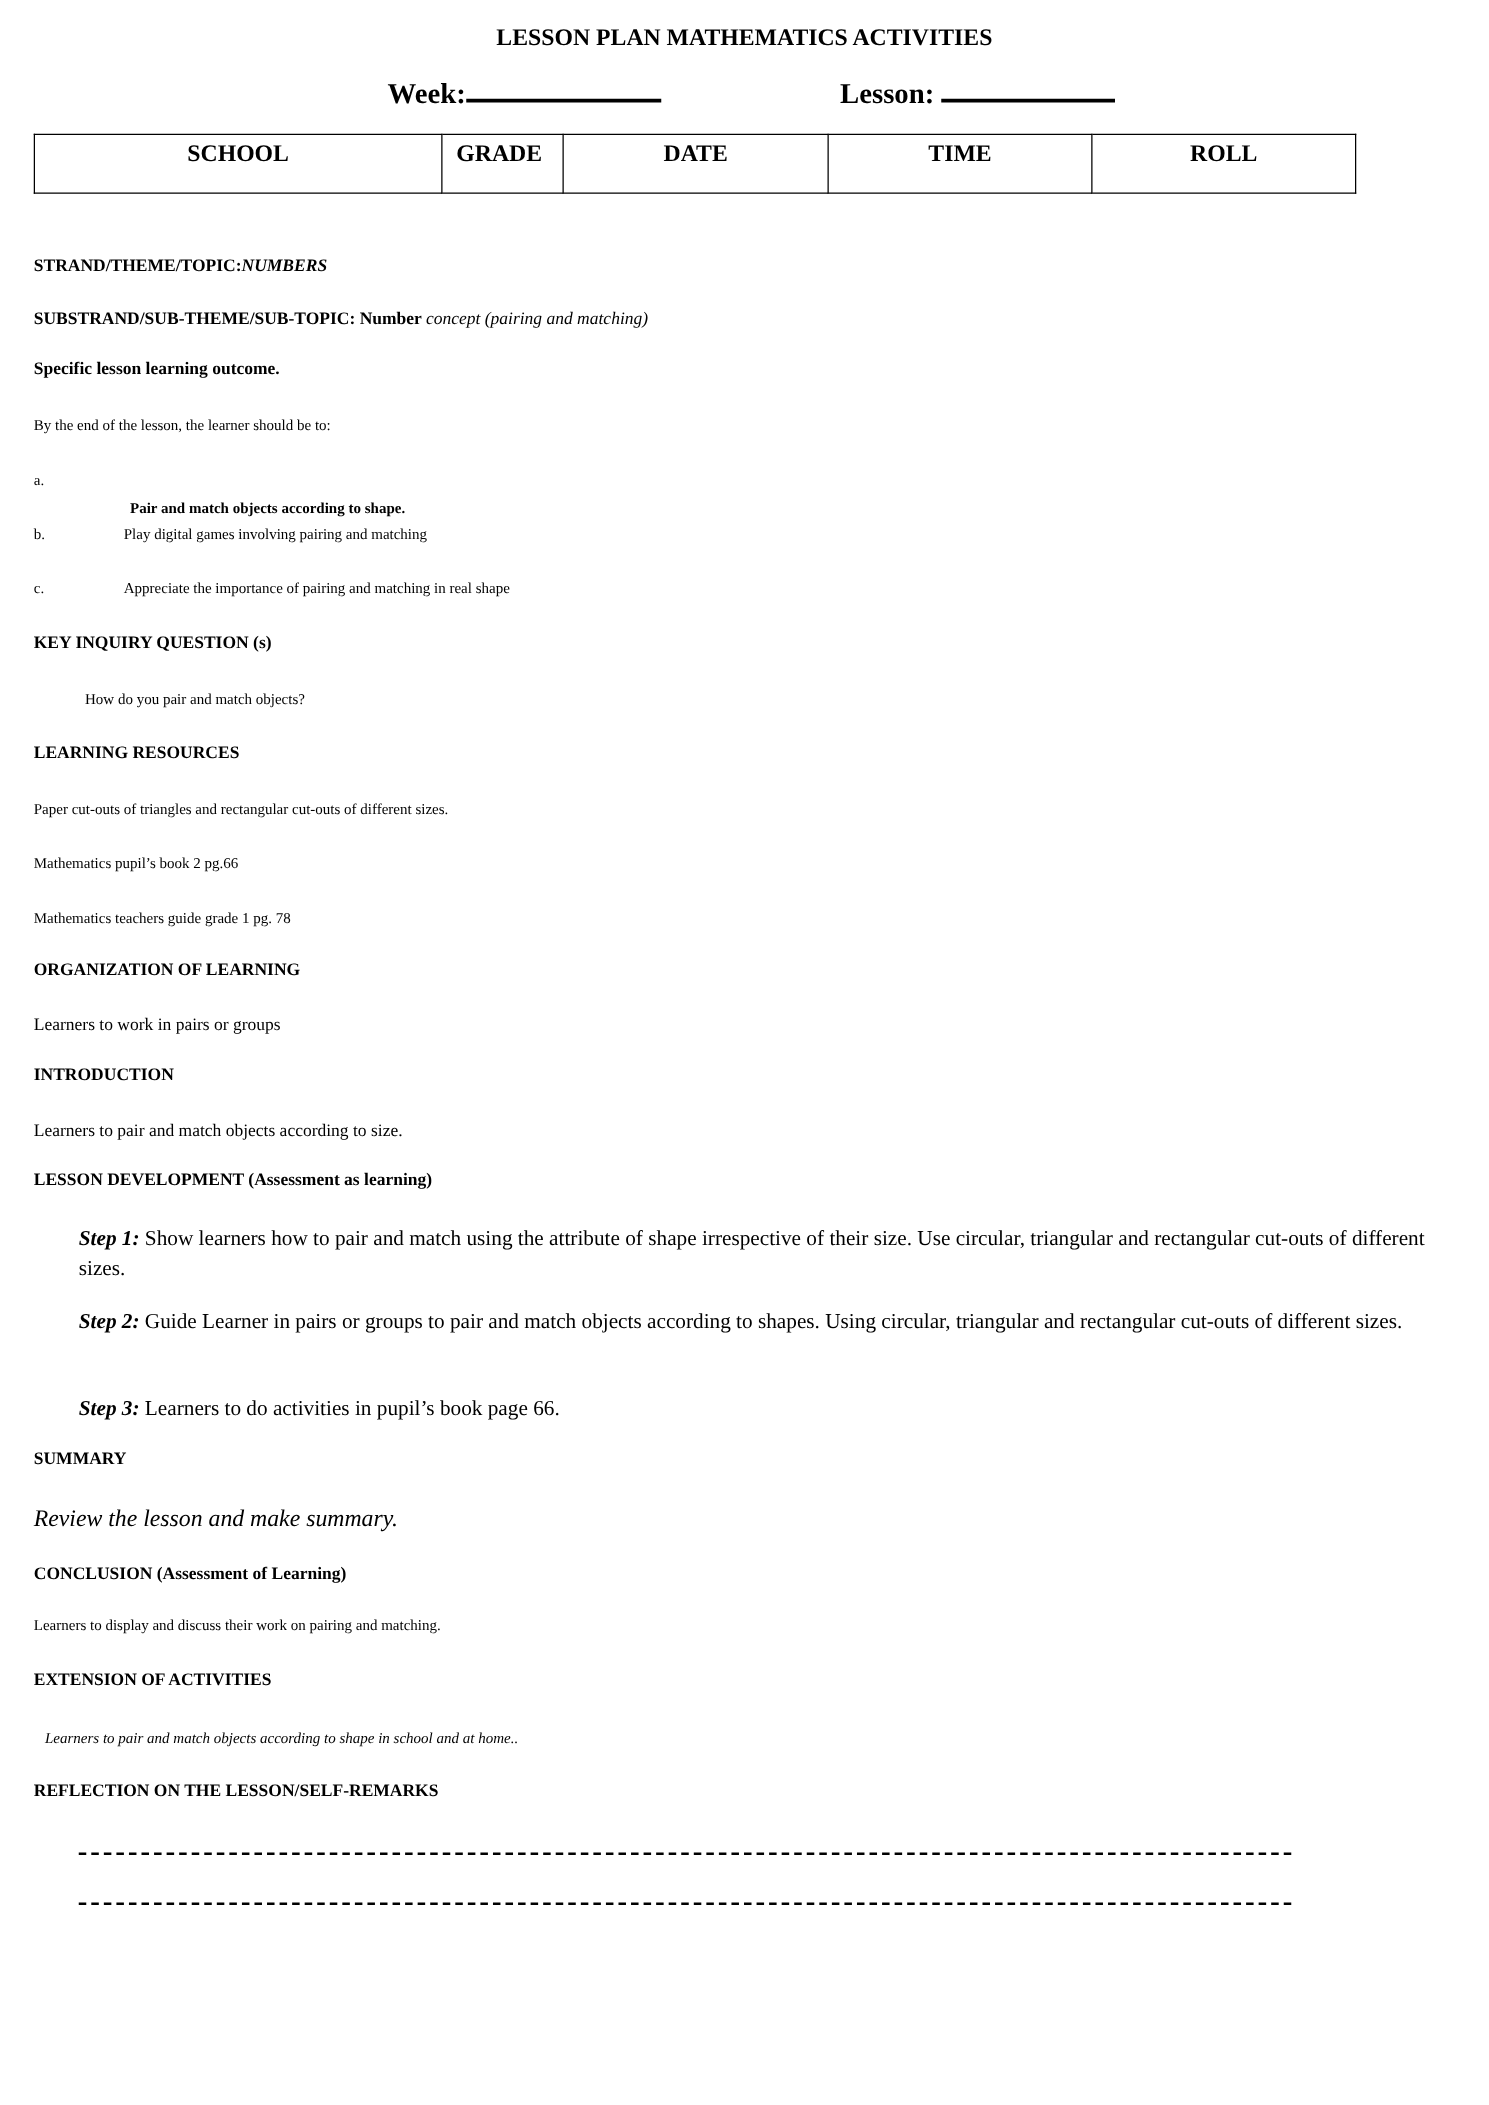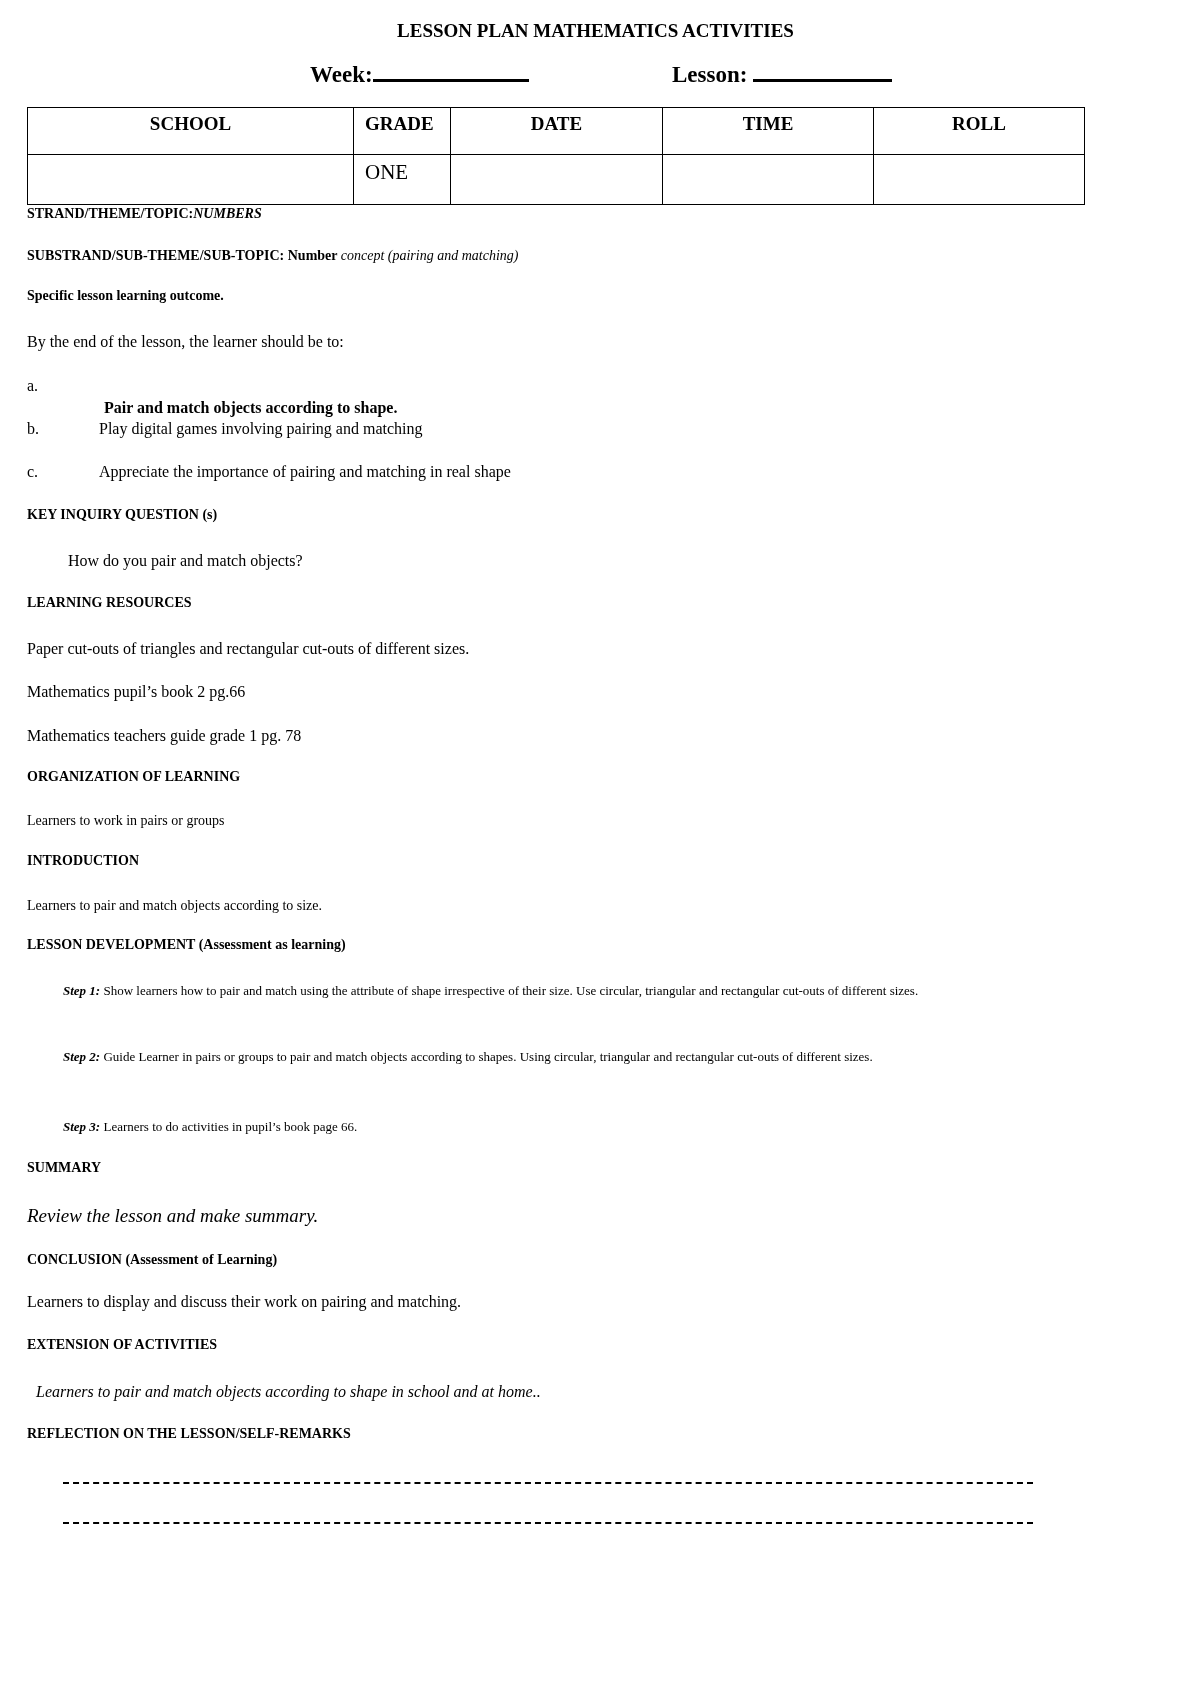--- a/index.html
+++ b/index.html
@@ -52,23 +52,6 @@
         </td>
     <td style="width:210px;">
           <span>ROLL</span>
-        </td>
-  </tr>
-  <tr class="v">
-    <td>
-          <span></span>
-        </td>
-    <td>
-          <span style="padding-left:11px;">ONE</span>
-        </td>
-    <td>
-          <span></span>
-        </td>
-    <td>
-          <span></span>
-        </td>
-    <td>
-          <span></span>
         </td>
   </tr>
 </tbody>

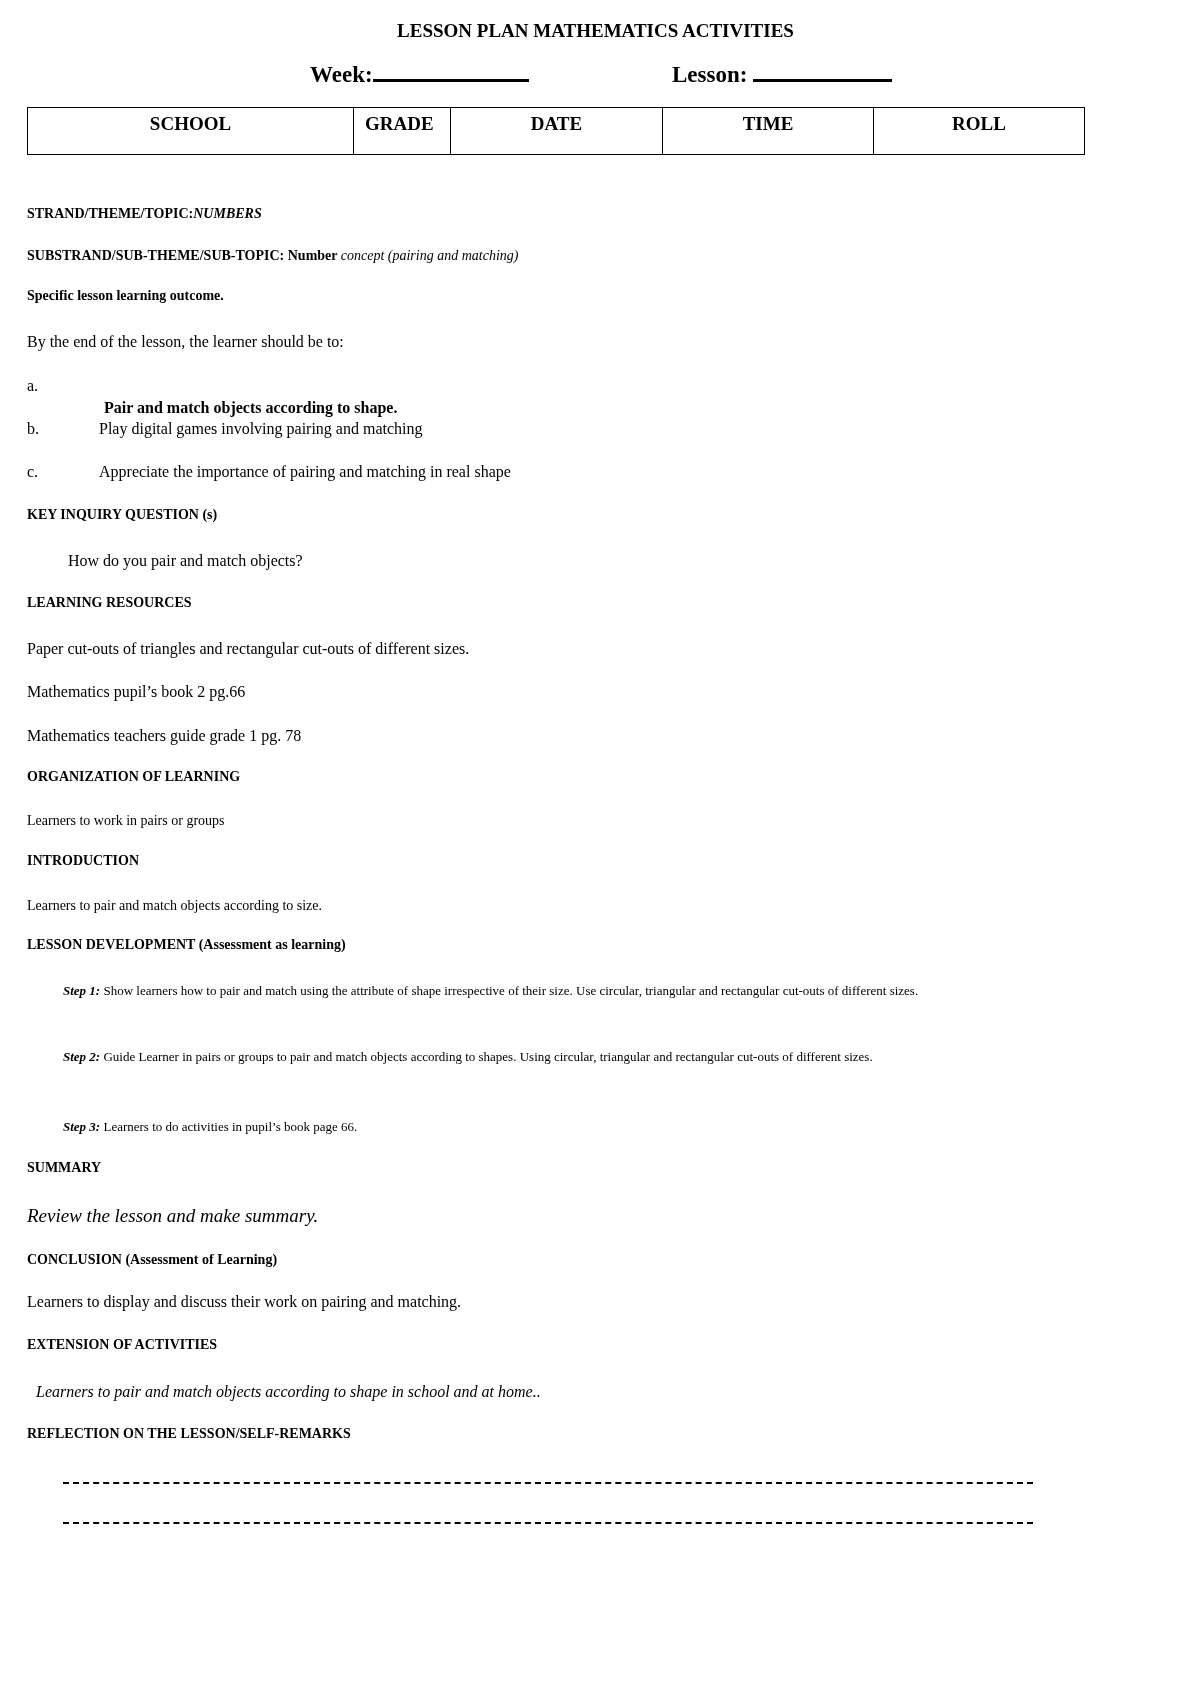--- a/index.html
+++ b/index.html
@@ -17,7 +17,7 @@
   table.hdr tr.v td { height:49px; font-size:21px; }
   table.hdr td span { display:block; padding-top:5px; }
   .small-b { font-size:14px; font-weight:bold; }
-  .body { font-size:16px; }
+  .body { font-size:12px; }
   .hd { font-size:14px; font-weight:bold; }
   .tiny { font-size:14px; }
   .step { left:63px; width:1090px; white-space:normal; font-size:13px; line-height:24px; }

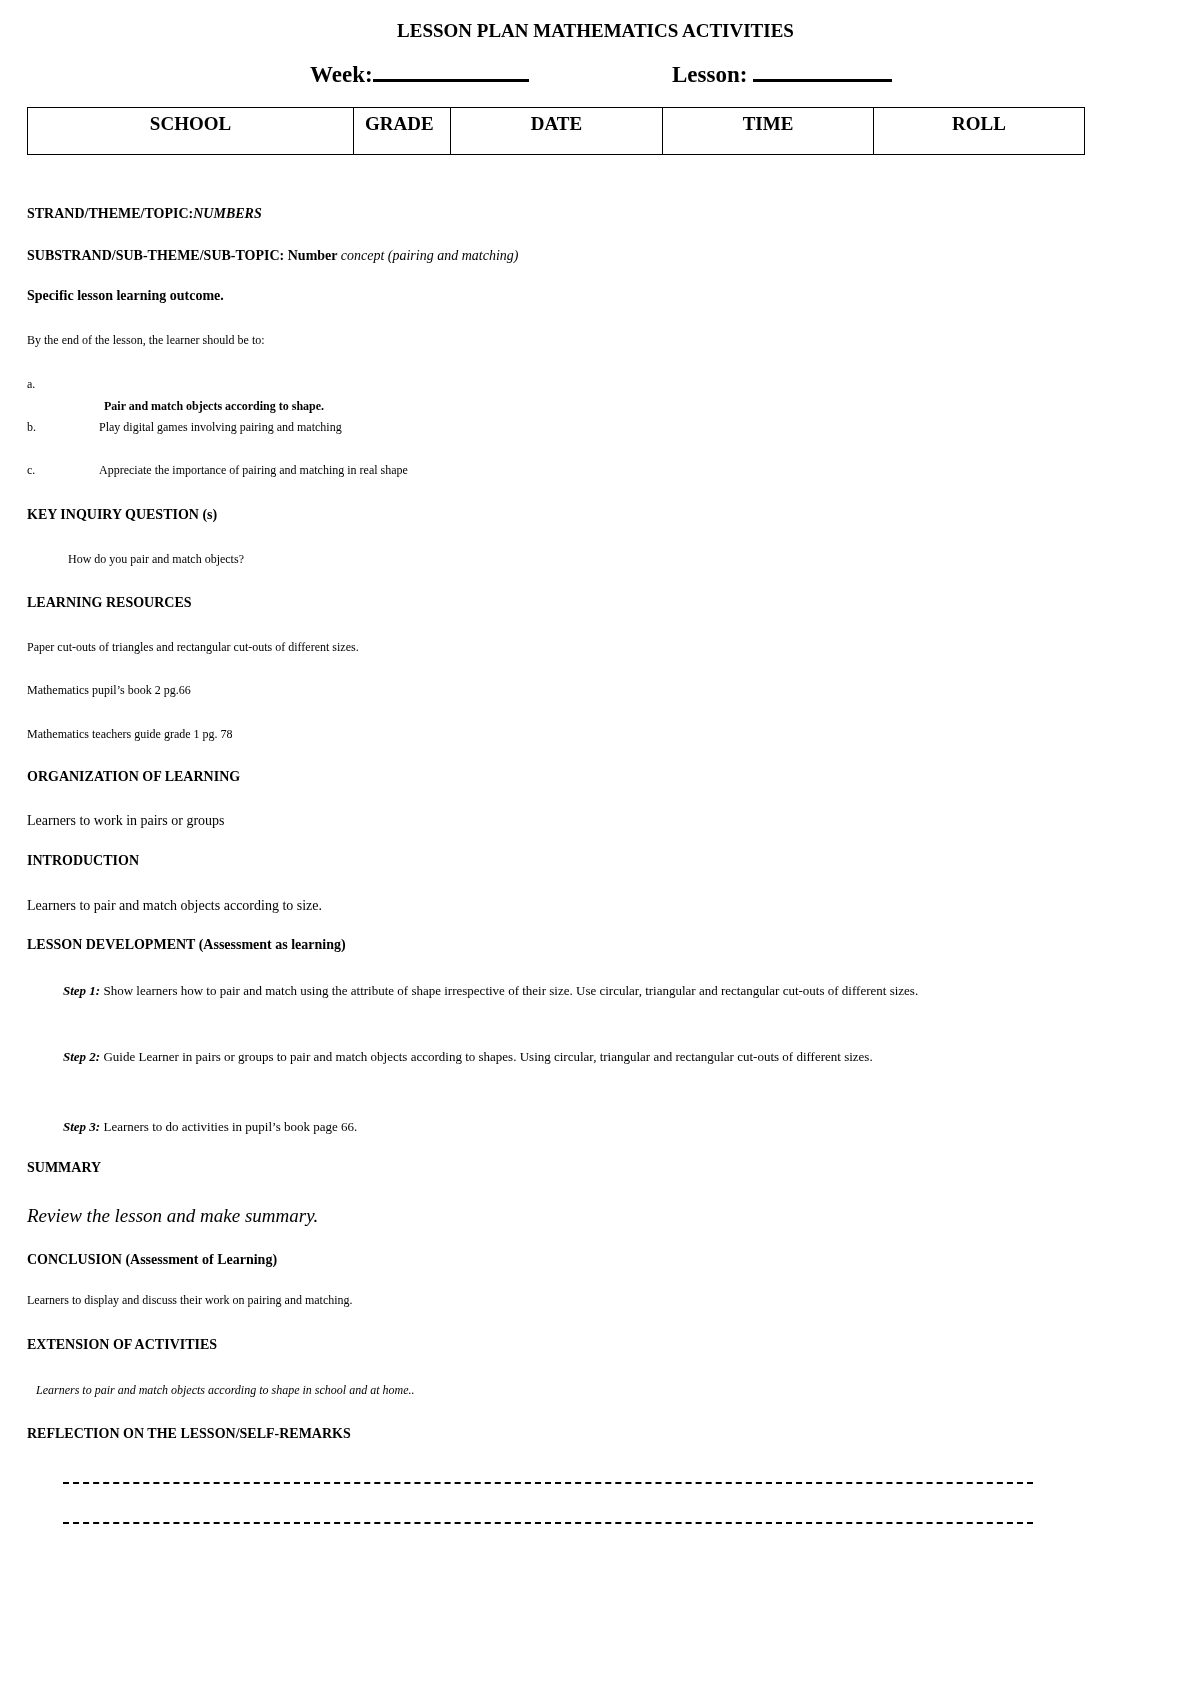--- a/index.html
+++ b/index.html
@@ -20,7 +20,7 @@
   .body { font-size:12px; }
   .hd { font-size:14px; font-weight:bold; }
   .tiny { font-size:14px; }
-  .step { left:63px; width:1090px; white-space:normal; font-size:13px; line-height:24px; }
+  .step { left:63px; width:1090px; white-space:normal; font-size:17px; line-height:24px; }
   .dash { position:absolute; left:63px; width:970px; border-top:2px dashed #000; height:0; }
 </style>
 </head>

